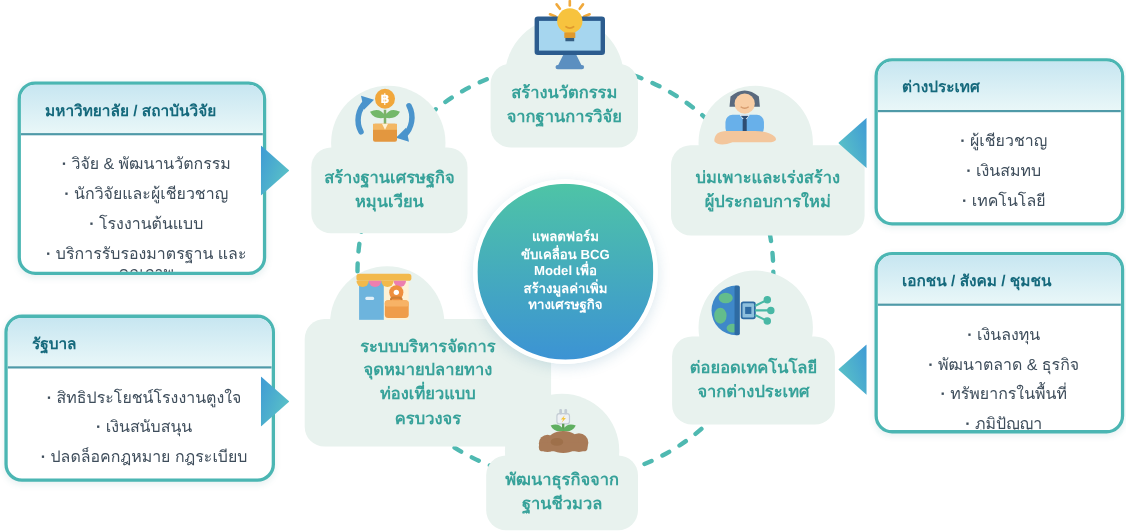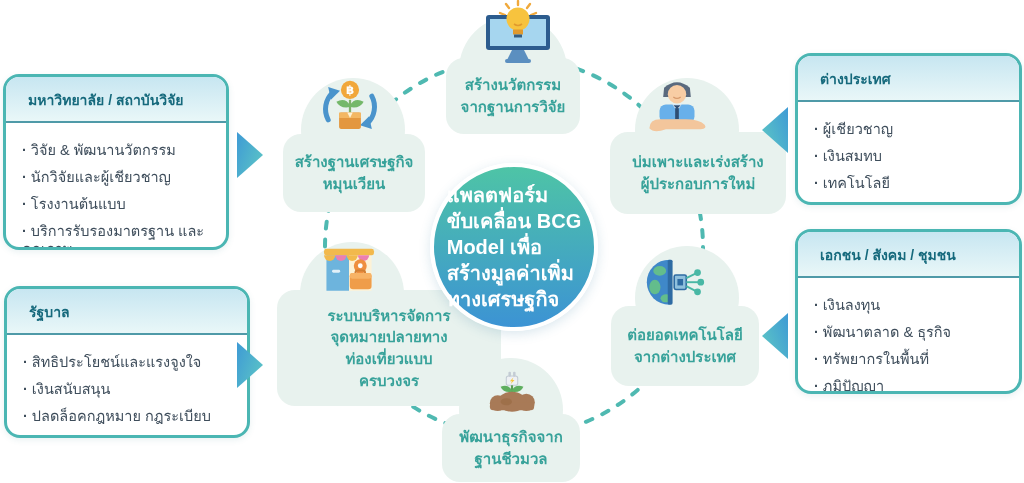--- a/index.html
+++ b/index.html
@@ -171,7 +171,7 @@
 สร้างมูลค่าเพิ่ม
 ทางเศรษฐกิจ</div>
 
-  <div class="panel" style="left:3px;top:74px;width:226px;height:176px">
+  <div class="panel" style="left:16px;top:74px;width:226px;height:176px">
     <div class="panel-header">มหาวิทยาลัย / สถาบันวิจัย</div>
     <div class="panel-body">
       <div class="panel-item">วิจัย &amp; พัฒนานวัตกรรม</div>

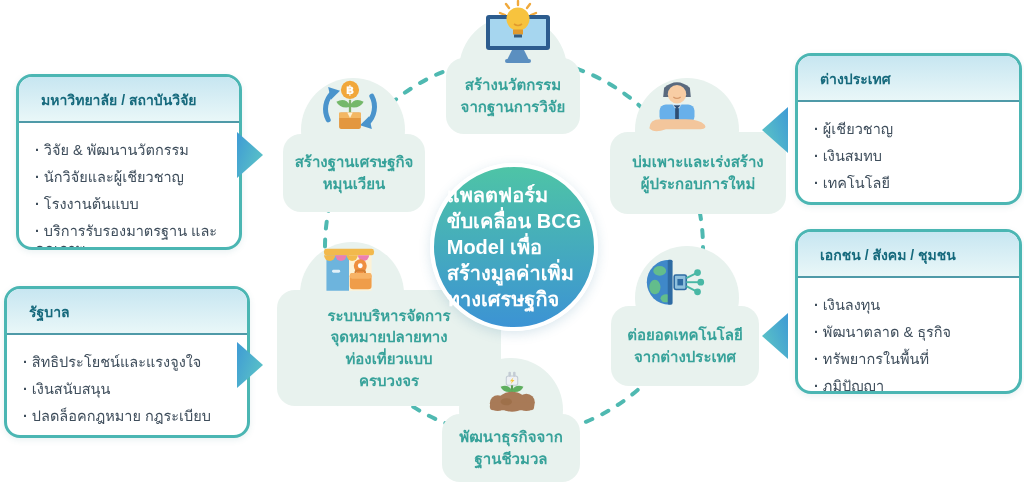--- a/index.html
+++ b/index.html
@@ -12,7 +12,7 @@
            box-shadow:0 2px 6px rgba(40,120,130,.10); overflow:hidden; z-index:6; }
   .panel-header { background:linear-gradient(180deg,#c7e6f1,#e9f7f8); border-bottom:2px solid #4f9aa8;
                   padding:12px 10px 10px 22px; font-weight:bold; font-size:14px; color:#15697c; }
-  .panel-body { padding:10px 8px 8px 16px; }
+  .panel-body { padding:10px 8px 8px 16px;text-align:center; }
   .panel-item { font-size:14.5px; color:#3e4d5b; margin:8px 0; line-height:1.3; font-weight:500; }
   .panel-item::before { content:"·  "; font-weight:bold; color:#3e4d5b; }
 

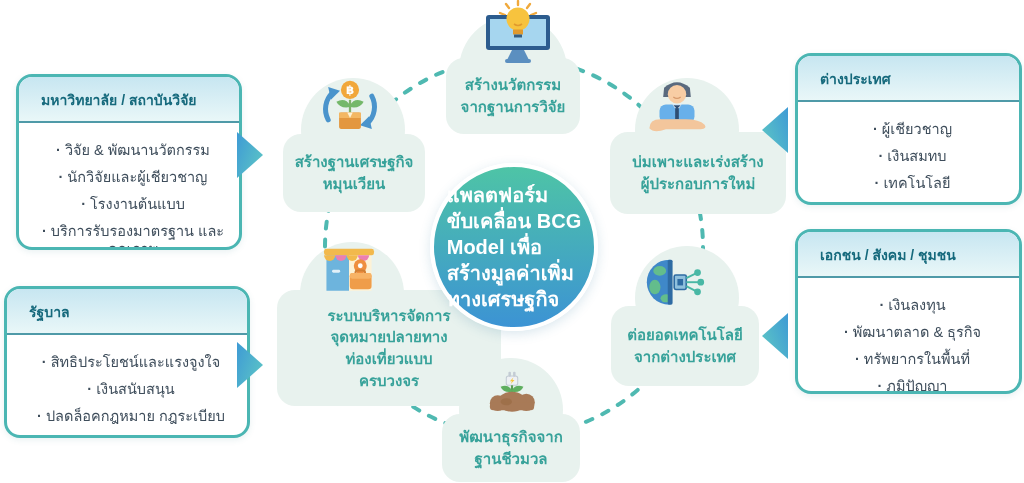--- a/index.html
+++ b/index.html
@@ -38,8 +38,8 @@
   .center-circle { position:absolute; left:430px; top:163px; width:168px; height:168px; border-radius:50%;
                    background:linear-gradient(180deg,#4ec4a6,#3c93d4); border:4px solid #ffffff;
                    box-shadow:0 3px 12px rgba(50,120,160,.18); z-index:5;
-                   display:flex; align-items:center; justify-content:center; text-align:left;
-                   color:#ffffff; font-weight:bold; font-size:20px; line-height:1.3; white-space:pre-line; }
+                   display:flex; align-items:center; justify-content:center; text-align:center;
+                   color:#ffffff; font-weight:bold; font-size:12px; line-height:1.3; white-space:pre-line; }
 </style>
 </head>
 <body>

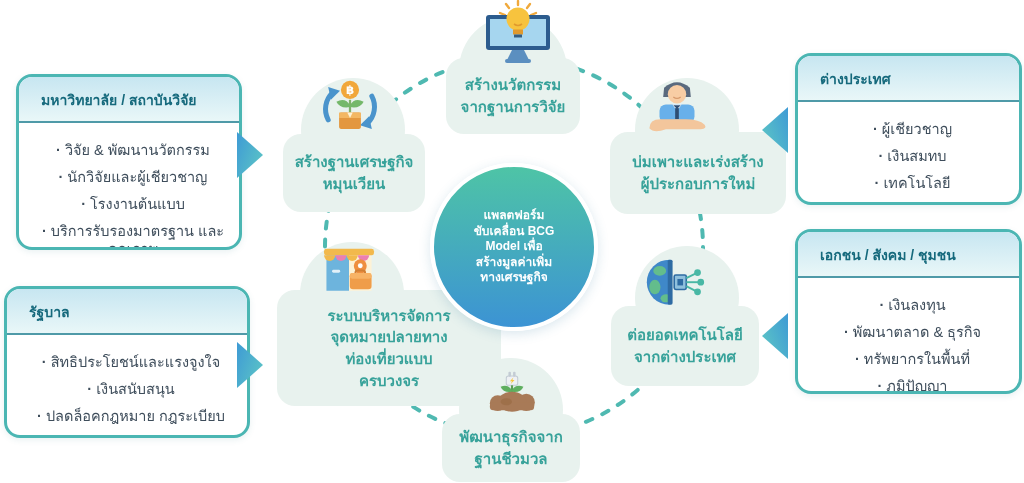--- a/index.html
+++ b/index.html
@@ -184,7 +184,7 @@
   <div class="panel" style="left:4px;top:286px;width:246px;height:152px">
     <div class="panel-header">รัฐบาล</div>
     <div class="panel-body">
-      <div class="panel-item">สิทธิประโยชน์และแรงจูงใจ</div>
+      <div class="panel-item">สิทธิประโยชน์โรงงานตูงใจ</div>
       <div class="panel-item">เงินสนับสนุน</div>
       <div class="panel-item">ปลดล็อคกฎหมาย กฎระเบียบ</div>
     </div>

